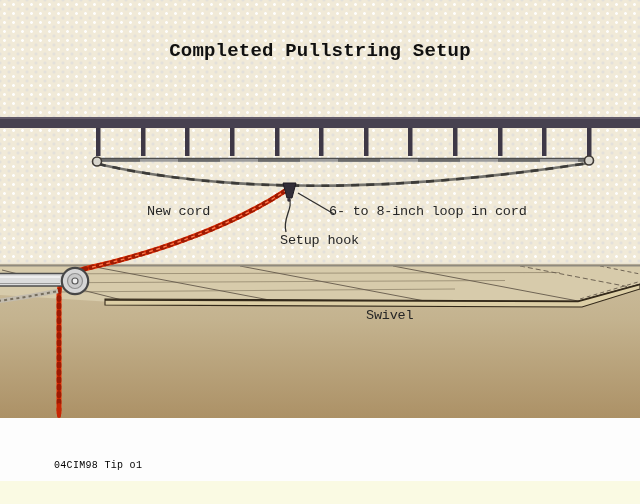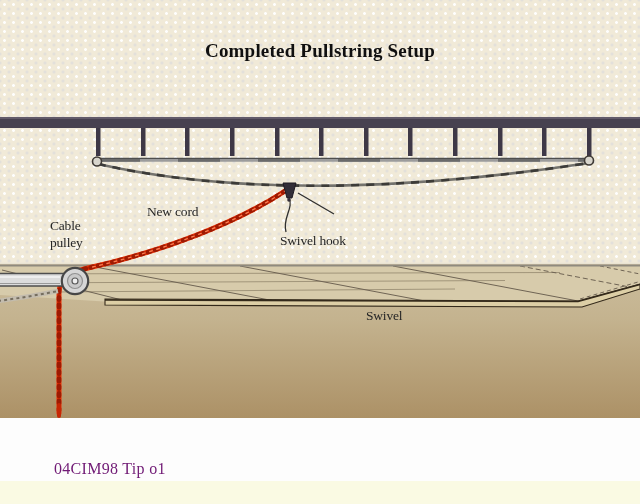--- a/index.html
+++ b/index.html
@@ -6,7 +6,7 @@
   .page{
     position:relative;width:640px;height:504px;overflow:hidden;
     background:#fdfdfd;
-    font-family:Liberation Serif, serif;
+    font-family:Liberation Mono, monospace;
   }
   .figure{
     position:absolute;left:0;top:0;width:640px;height:418px;

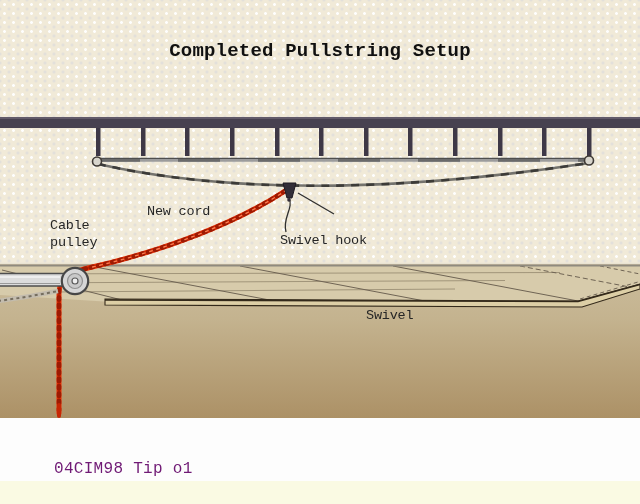--- a/index.html
+++ b/index.html
@@ -158,6 +158,7 @@
     <div class="lbl" style="left:147px;top:204px;">New cord</div>
 
 
+    <div class="lbl" style="left:329px;top:204px;">6- to 8-inch loop in cord</div>
 
     <div class="lbl" style="left:280px;top:233px;">Swivel hook</div>
 

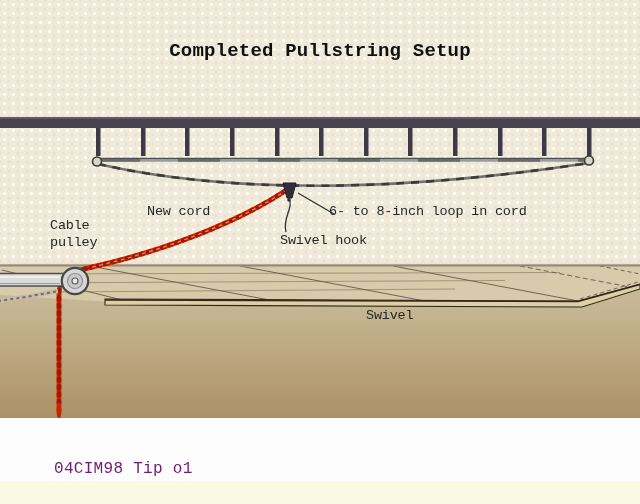--- a/index.html
+++ b/index.html
@@ -153,7 +153,6 @@
 
 
 
-    <div class="lbl wrap" style="left:50px;top:218px;width:54px;">Cable pulley</div>
 
     <div class="lbl" style="left:147px;top:204px;">New cord</div>
 

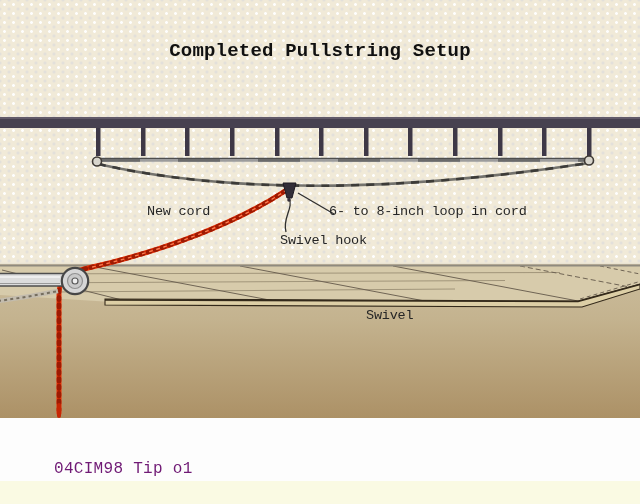--- a/index.html
+++ b/index.html
@@ -159,7 +159,7 @@
 
     <div class="lbl" style="left:329px;top:204px;">6- to 8-inch loop in cord</div>
 
-    <div class="lbl" style="left:280px;top:233px;">Swivel hook</div>
+    <div class="lbl" style="left:280px;top:233px;">Setup hook</div>
 
     <div class="lbl" style="left:366px;top:308px;">Swivel</div>
   </div>

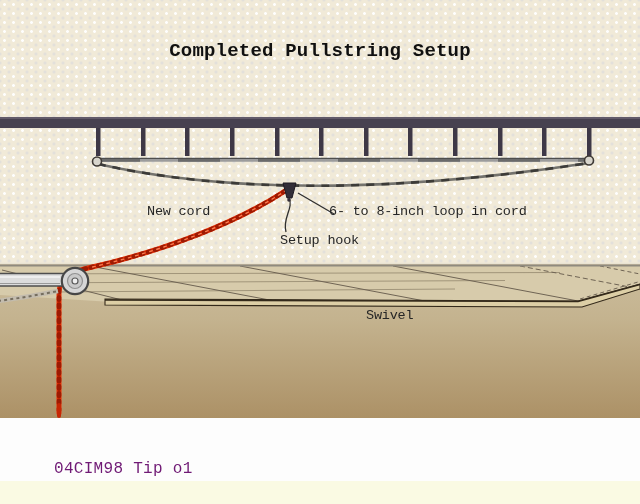--- a/index.html
+++ b/index.html
@@ -28,7 +28,7 @@
     font-size:19px;font-weight:bold;color:#101010;letter-spacing:0.2px;
   }
   .caption{
-    position:absolute;left:54px;top:460px;font-size:16px;color:#701a75;
+    position:absolute;left:54px;top:460px;font-size:10px;color:#000000;
     letter-spacing:0.3px;
   }
   .white-strip{position:absolute;left:0;top:418px;width:640px;height:63px;background:#fdfdfd;}

